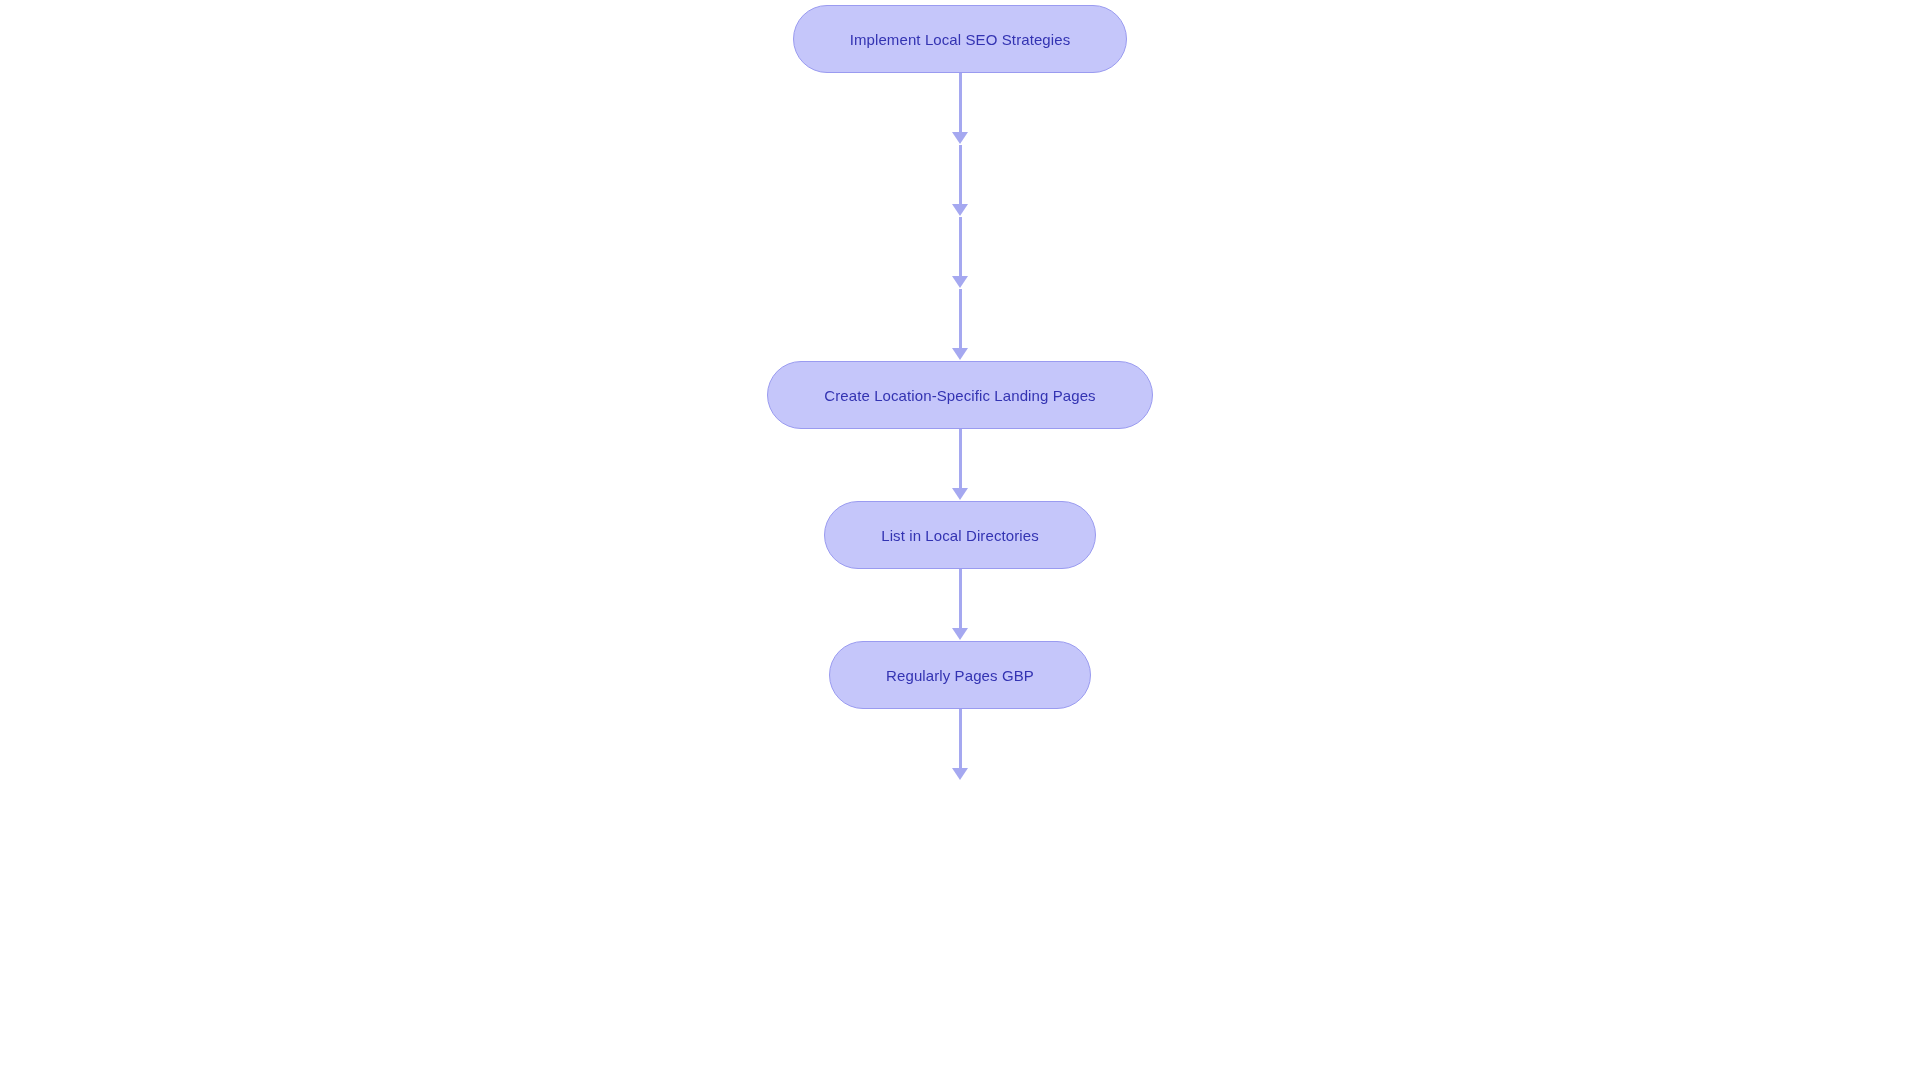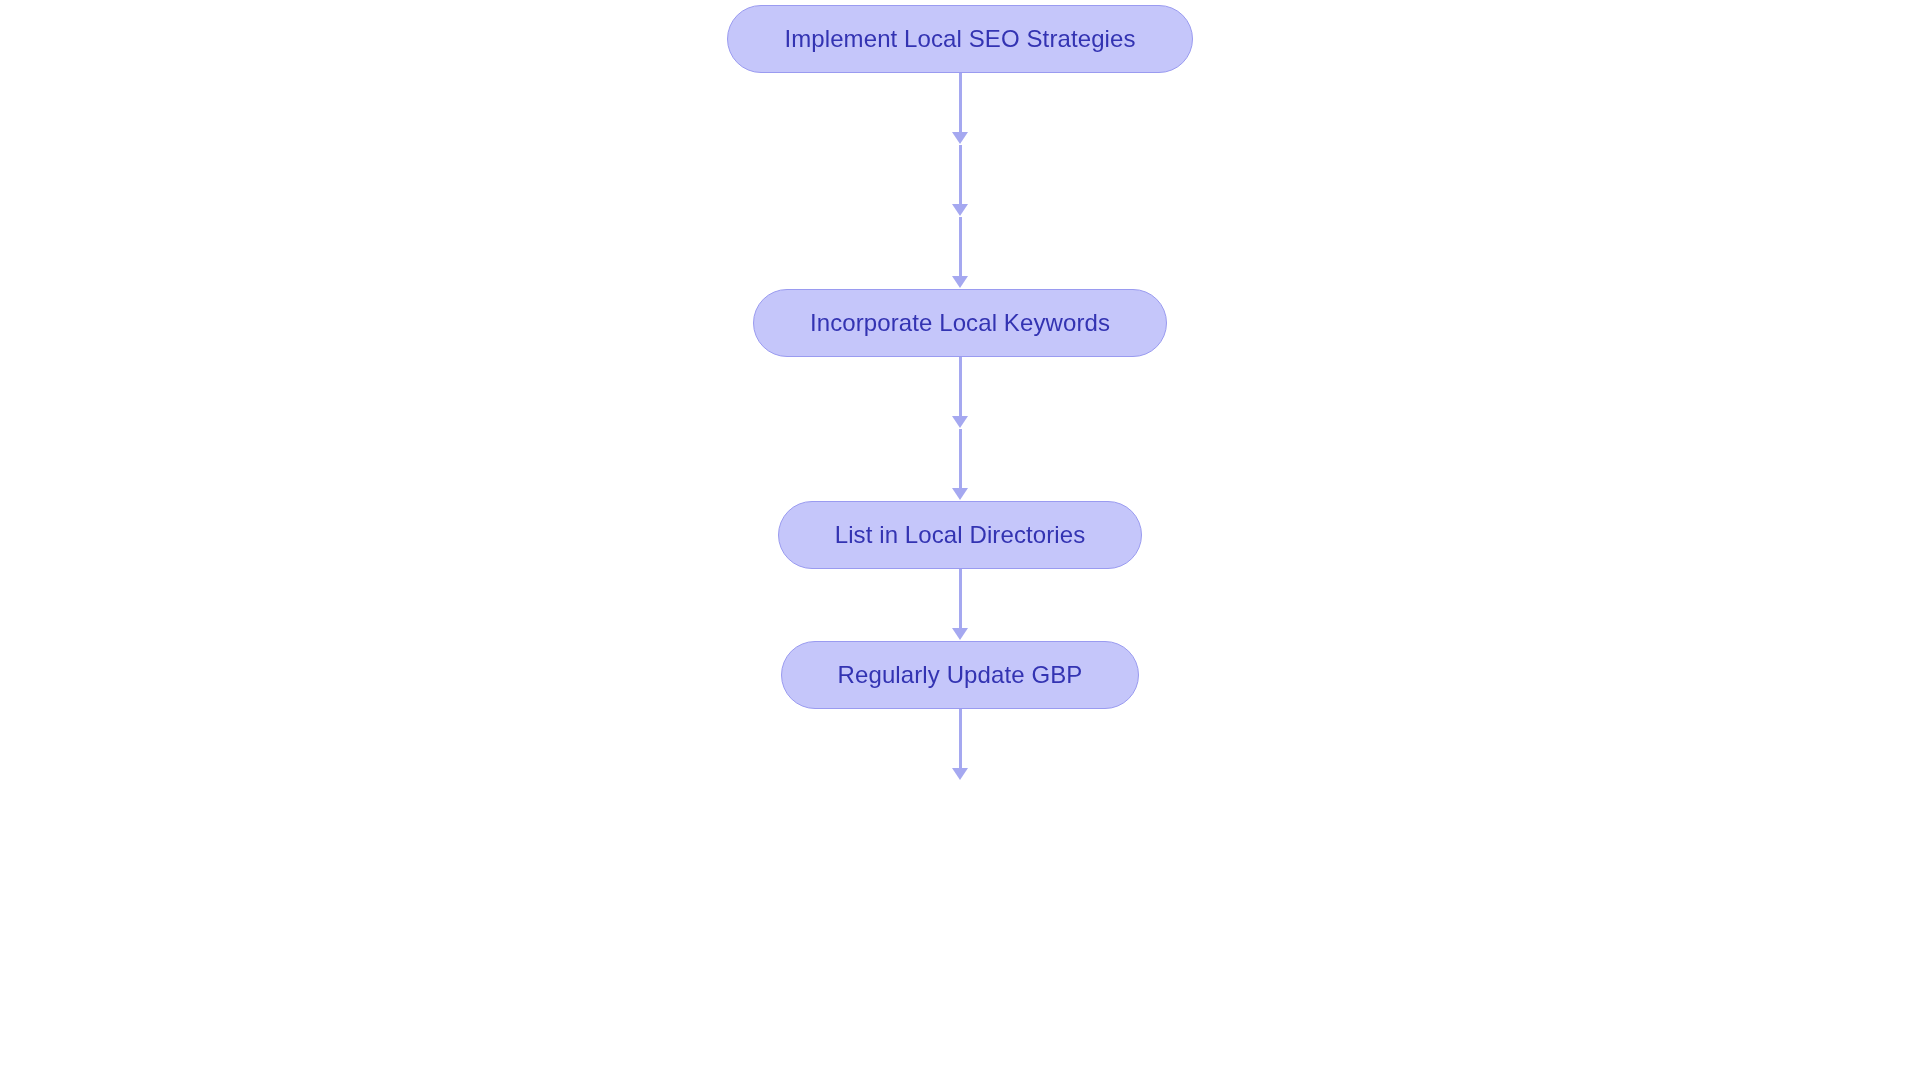--- a/index.html
+++ b/index.html
@@ -45,7 +45,7 @@
   }
 
   .node-label {
-    font-size: 24px;
+    font-size: 15px;
     font-weight: 400;
     color: #3333b2;
     letter-spacing: 0.1px;

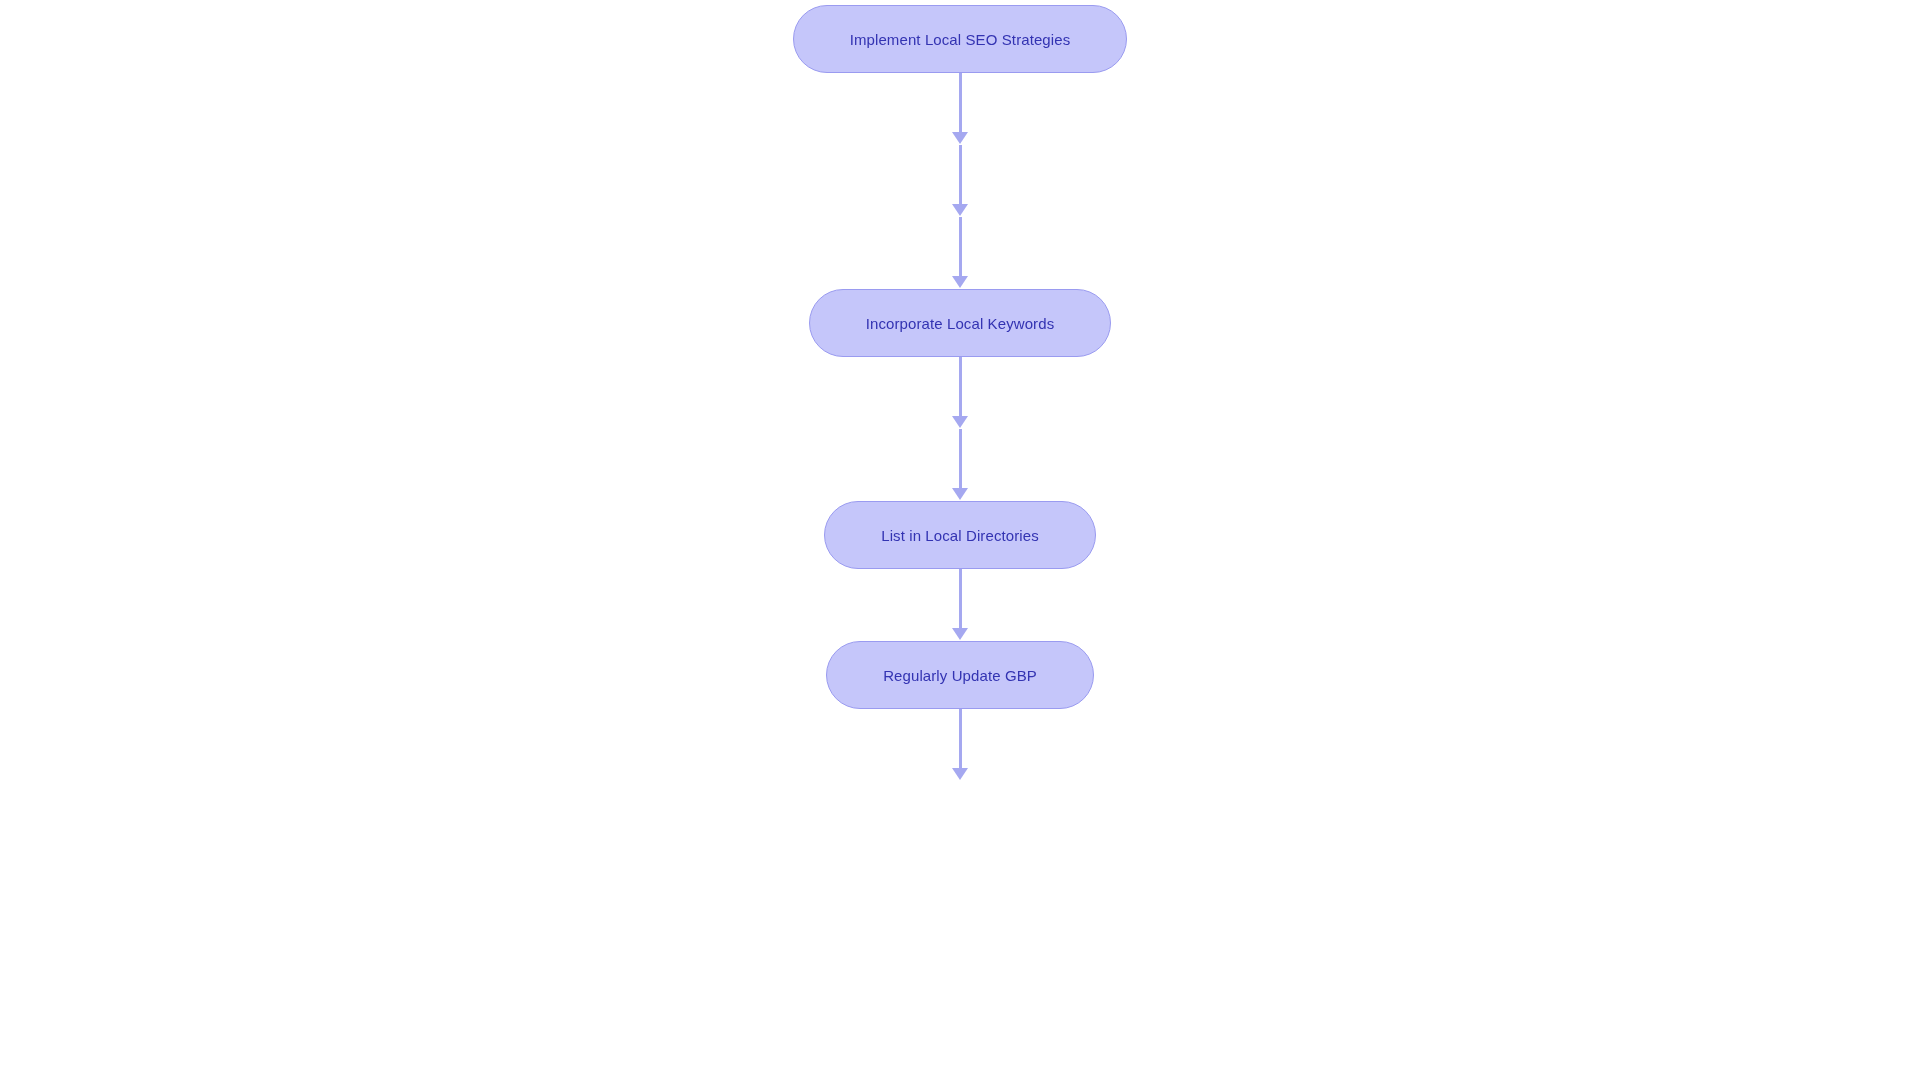--- a/index.html
+++ b/index.html
@@ -103,11 +103,6 @@
     <div class="connector-arrow"></div>
   </div>
 
-  <div class="flow-step">
-    <div class="node">
-      <span class="node-label">Incorporate Local Keywords</span>
-    </div>
-  </div>
 
   <div class="connector">
     <div class="connector-line"></div>

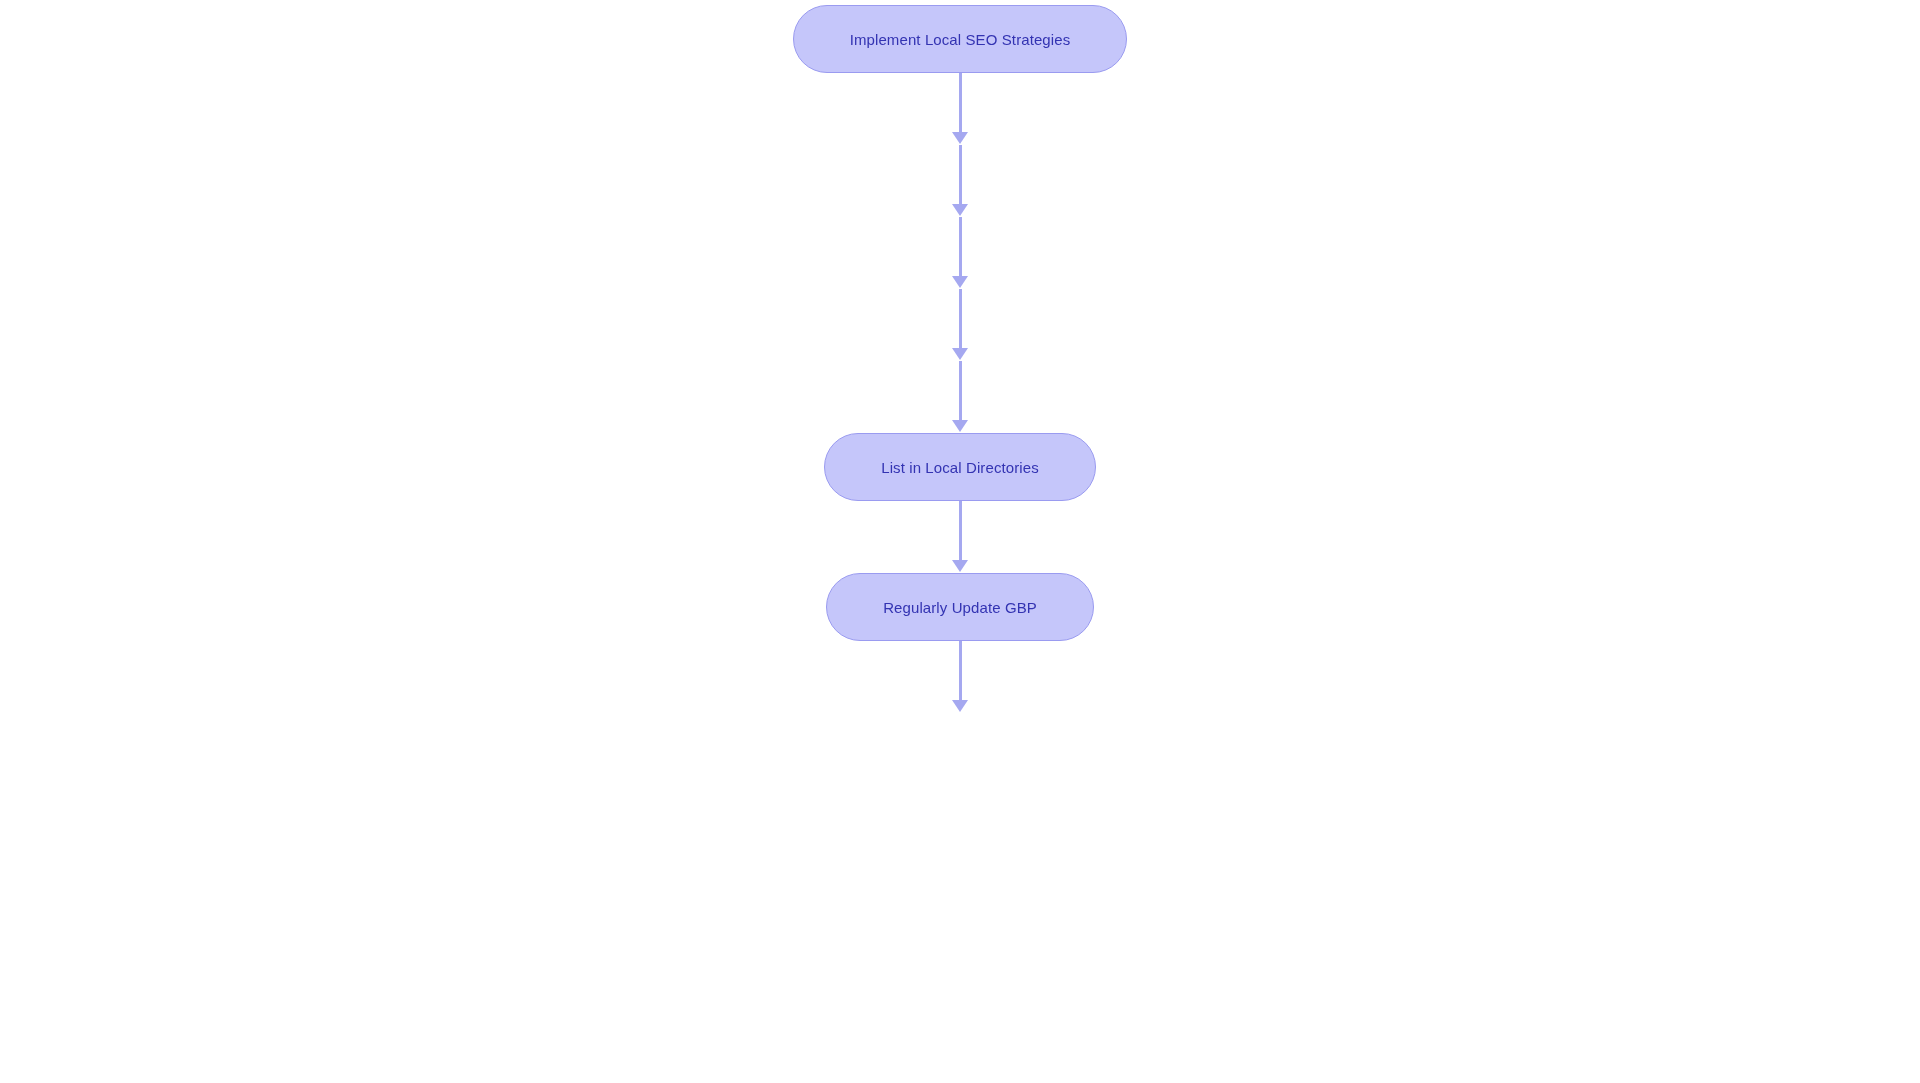--- a/index.html
+++ b/index.html
@@ -109,6 +109,11 @@
     <div class="connector-arrow"></div>
   </div>
 
+  <div class="flow-step">
+    <div class="node">
+      <span class="node-label">Create Location-Specific Landing Pages</span>
+    </div>
+  </div>
 
   <div class="connector">
     <div class="connector-line"></div>

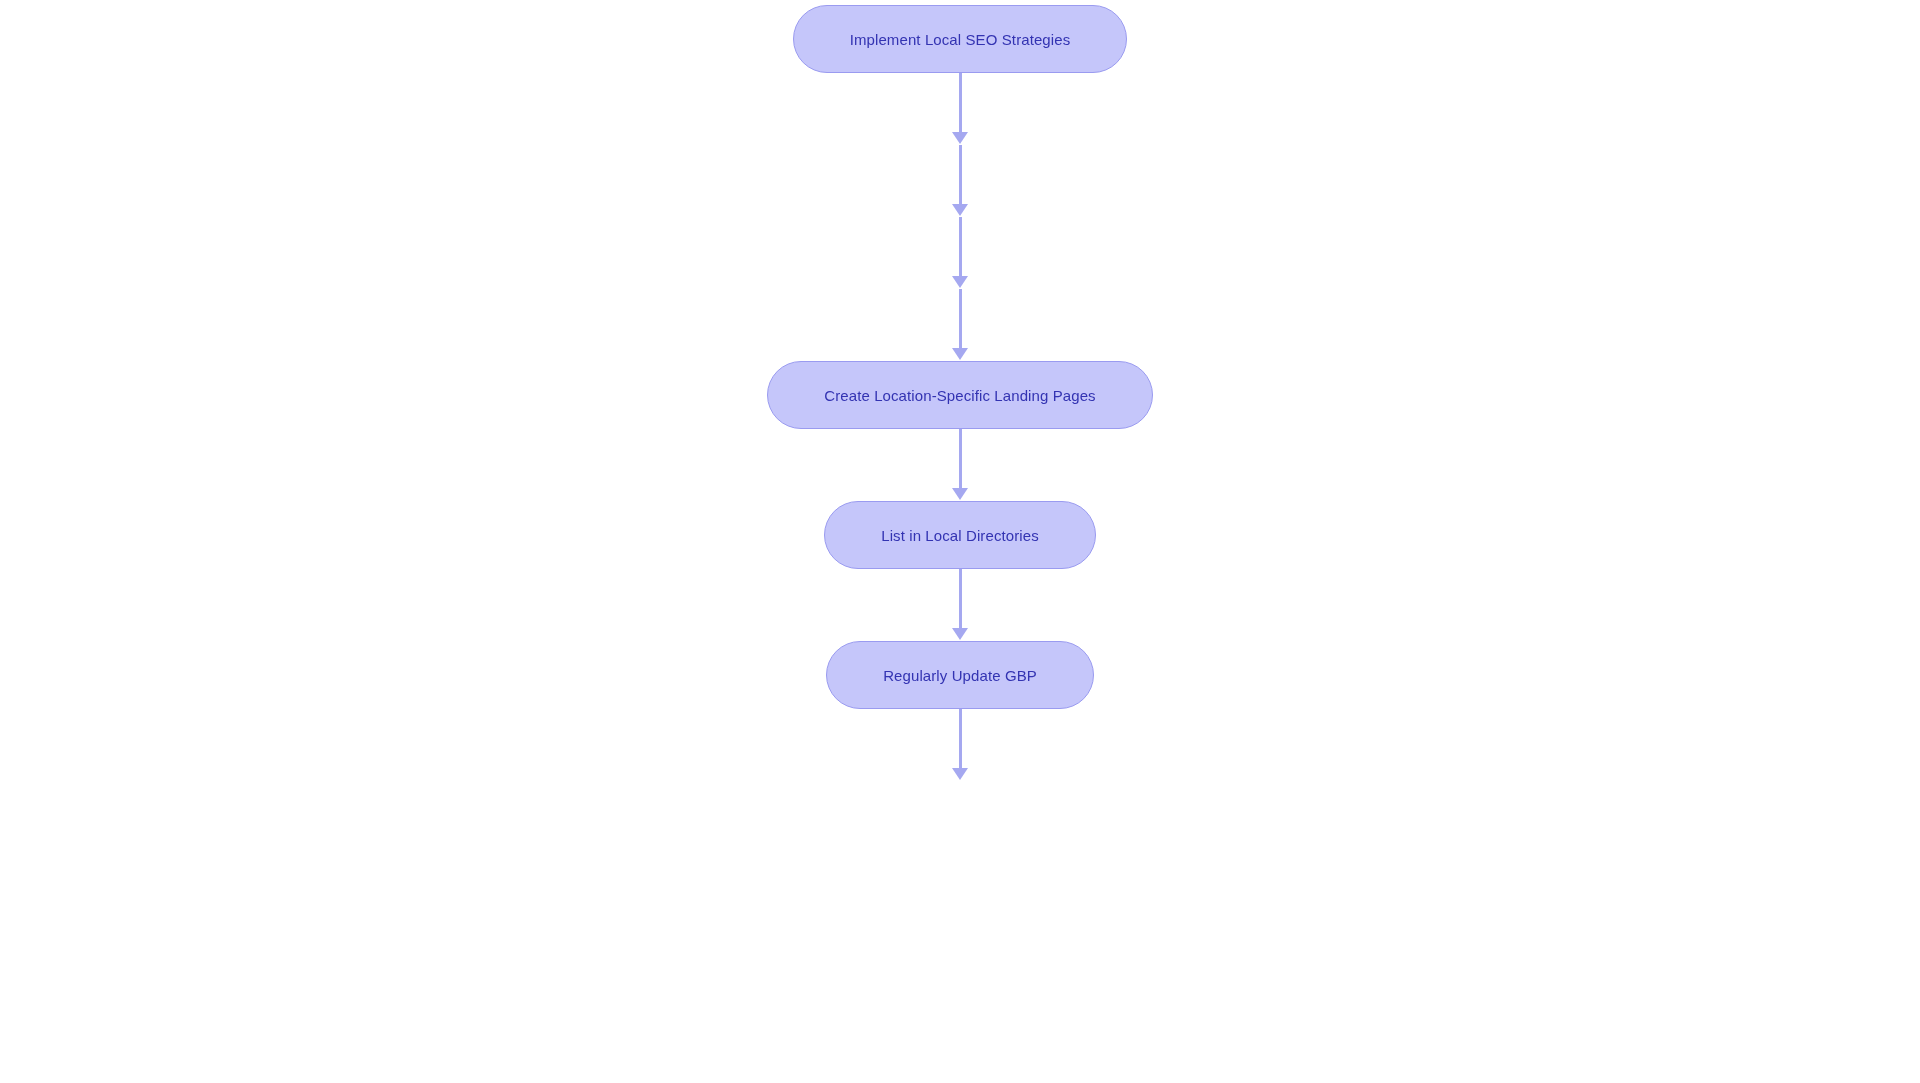--- a/index.html
+++ b/index.html
@@ -133,7 +133,7 @@
 
   <div class="flow-step">
     <div class="node">
-      <span class="node-label">Regularly Update GBP</span>
+      <span class="node-label">Regularly Pages GBP</span>
     </div>
   </div>
 

